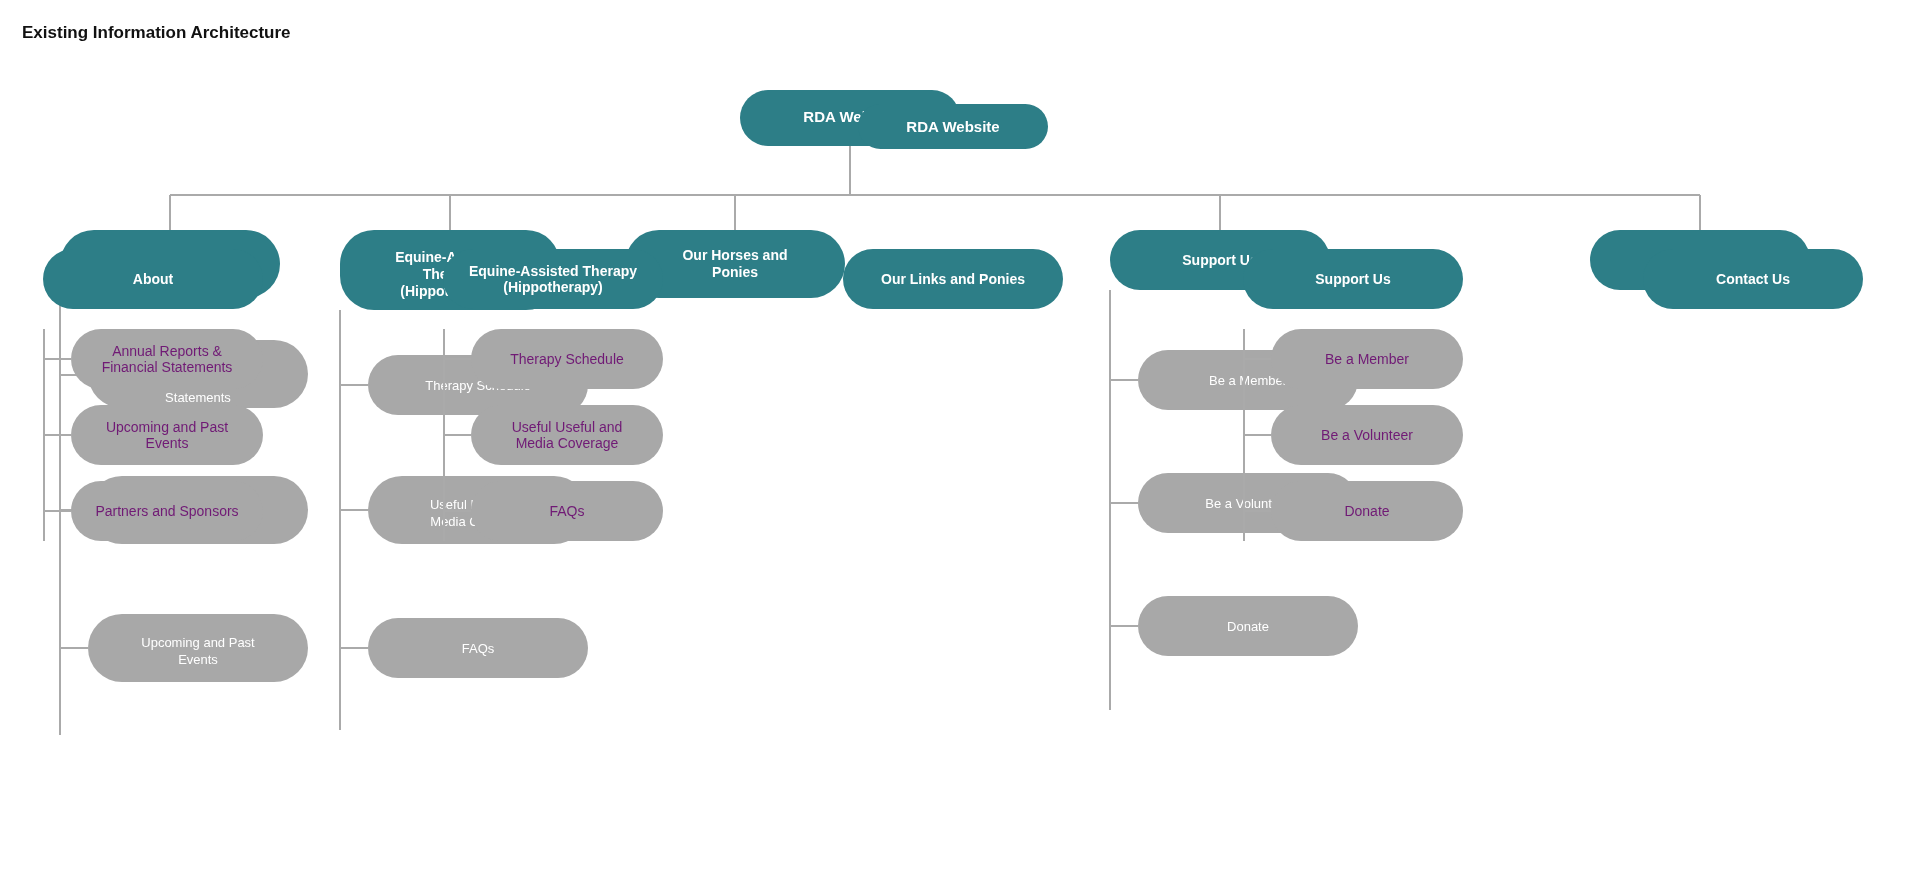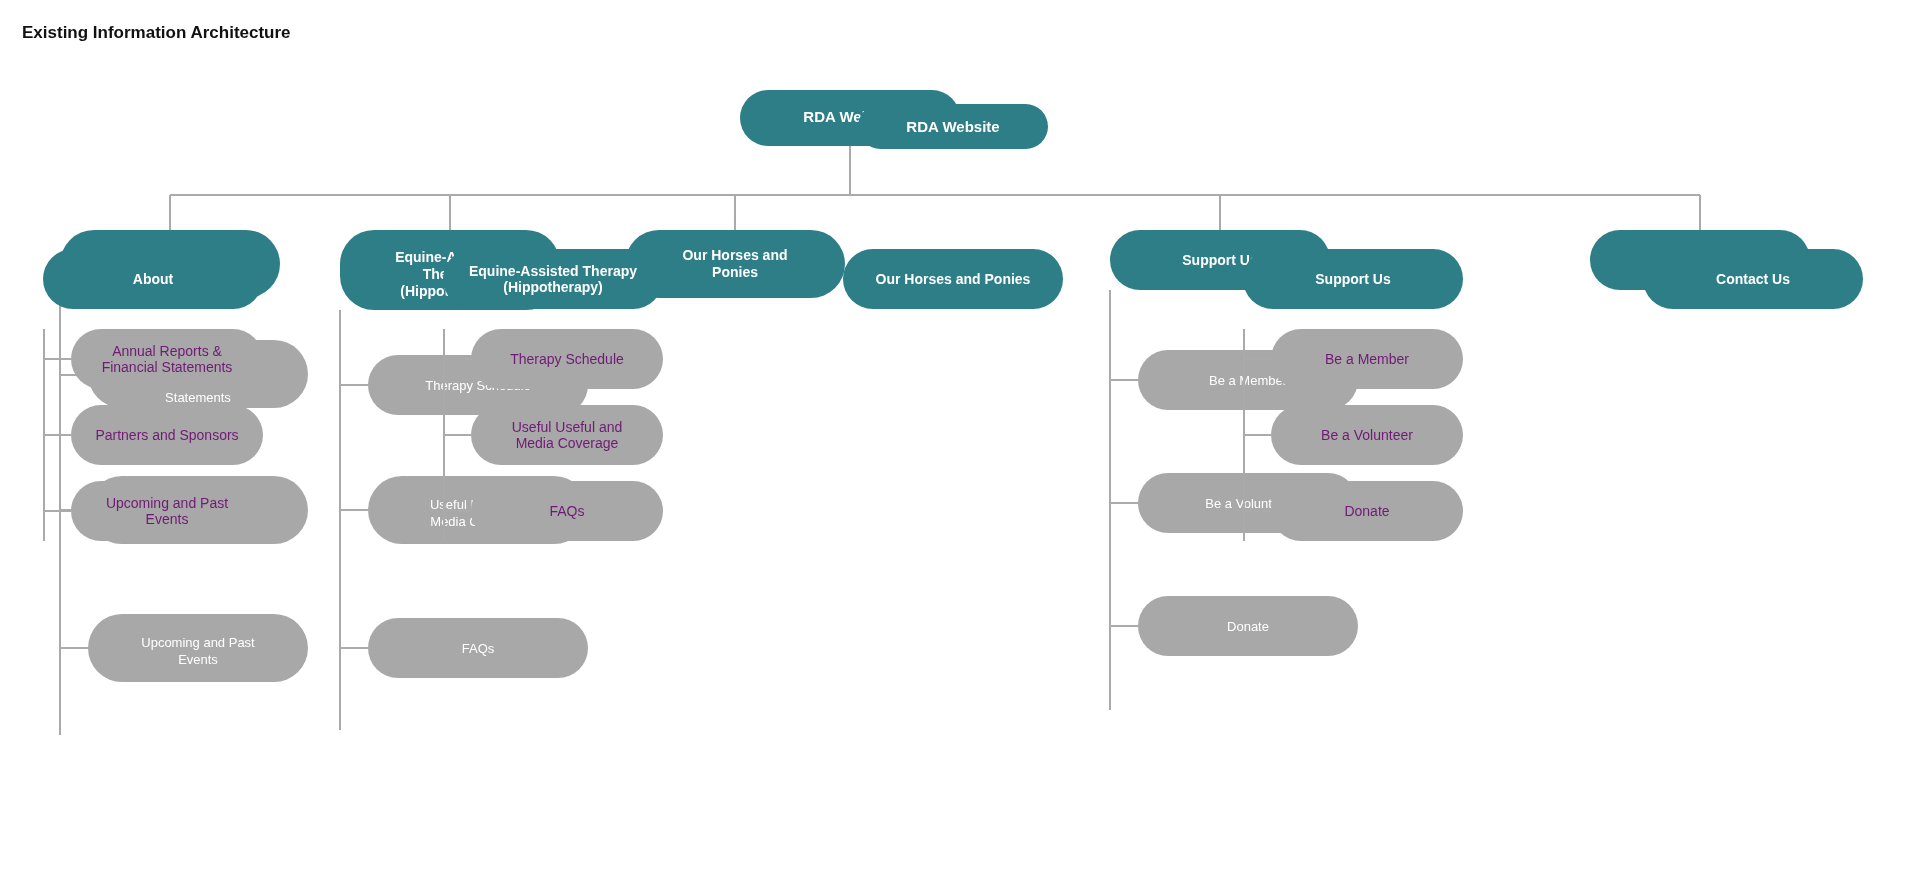--- a/index.html
+++ b/index.html
@@ -189,7 +189,7 @@
 
     <div class="column" style="margin:0;width:220px;align-items:center;">
       <div style="width:100%;display:flex;justify-content:center;">
-        <div class="node-teal">Our Horses and Ponies</div>
+        <div class="node-teal">Our Links and Ponies</div>
       </div>
     </div>
 

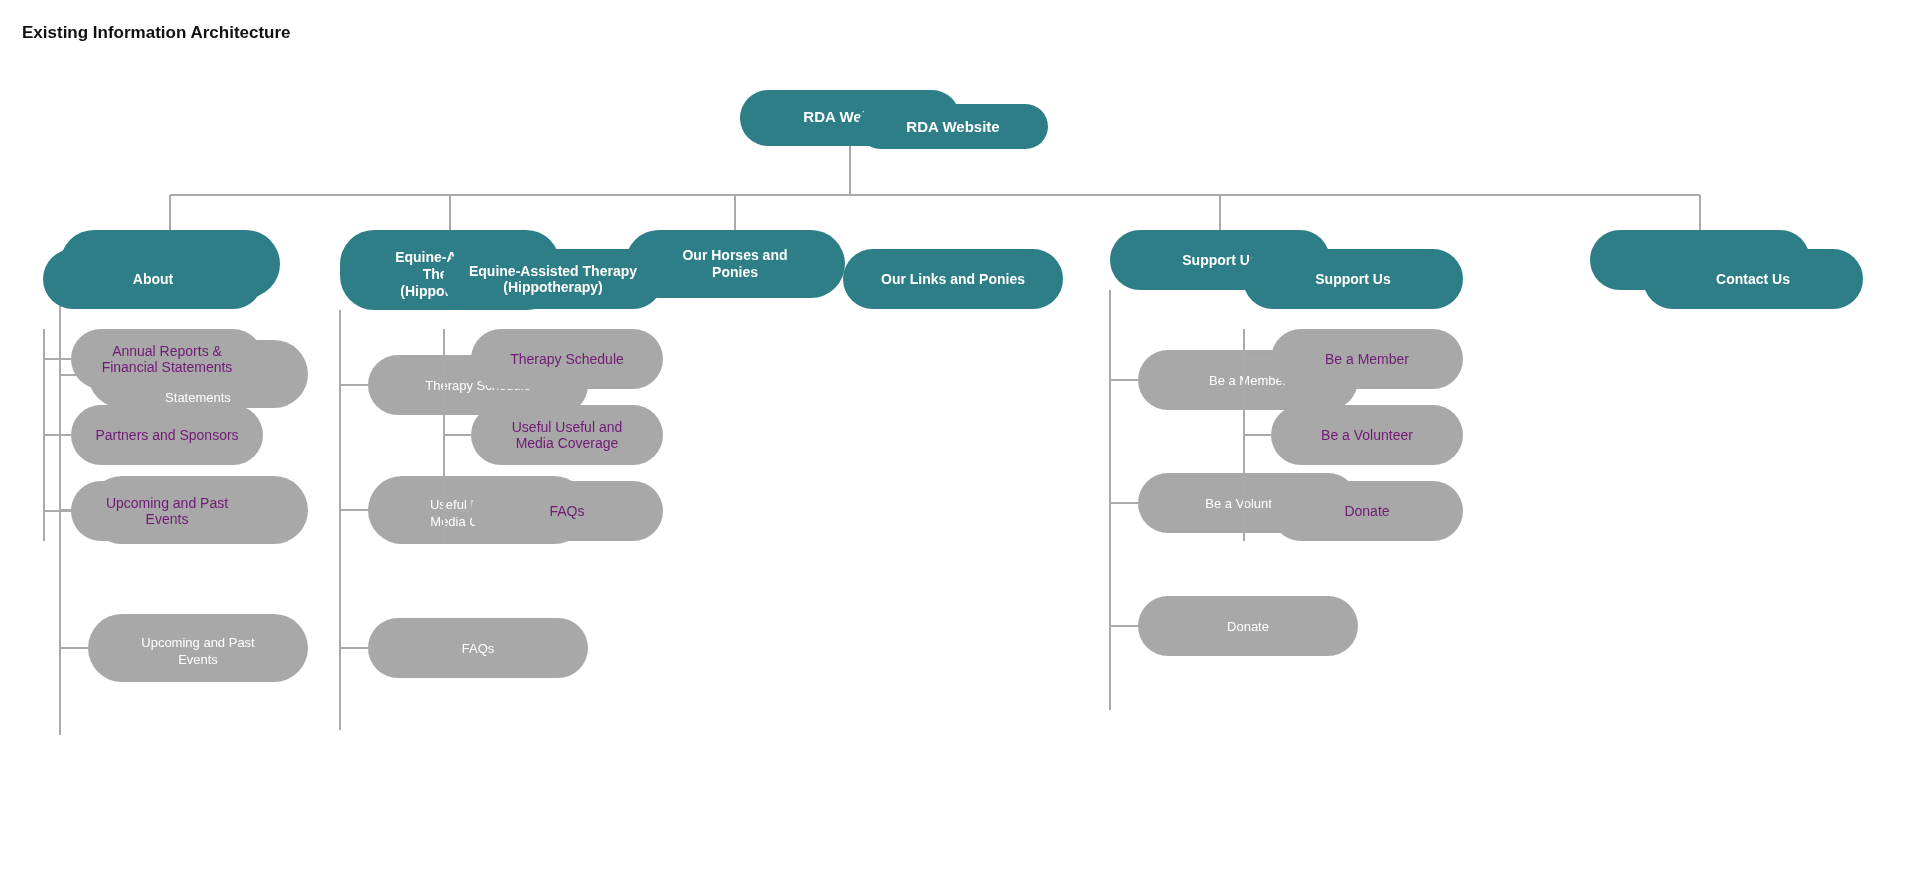--- a/index.html
+++ b/index.html
@@ -157,11 +157,11 @@
         </div>
         <div class="child-row">
           <div class="child-h-line"></div>
+          <div class="node-gray">Upcoming and Past Events</div>
+        </div>
+        <div class="child-row">
+          <div class="child-h-line"></div>
           <div class="node-gray">Partners and Sponsors</div>
-        </div>
-        <div class="child-row">
-          <div class="child-h-line"></div>
-          <div class="node-gray">Upcoming and Past Events</div>
         </div>
       </div>
     </div>

